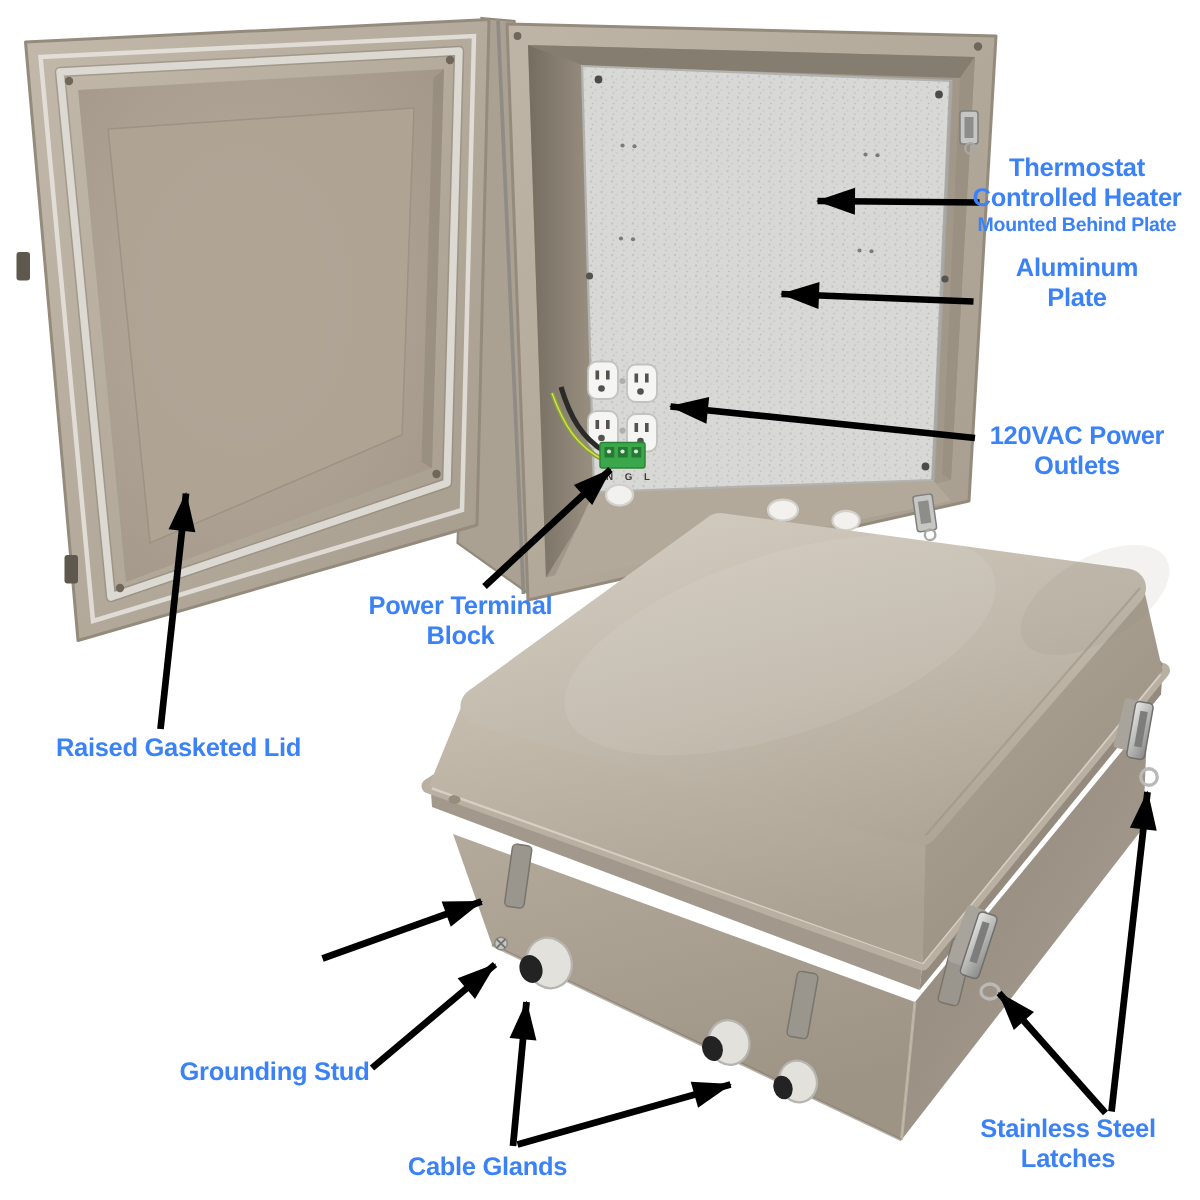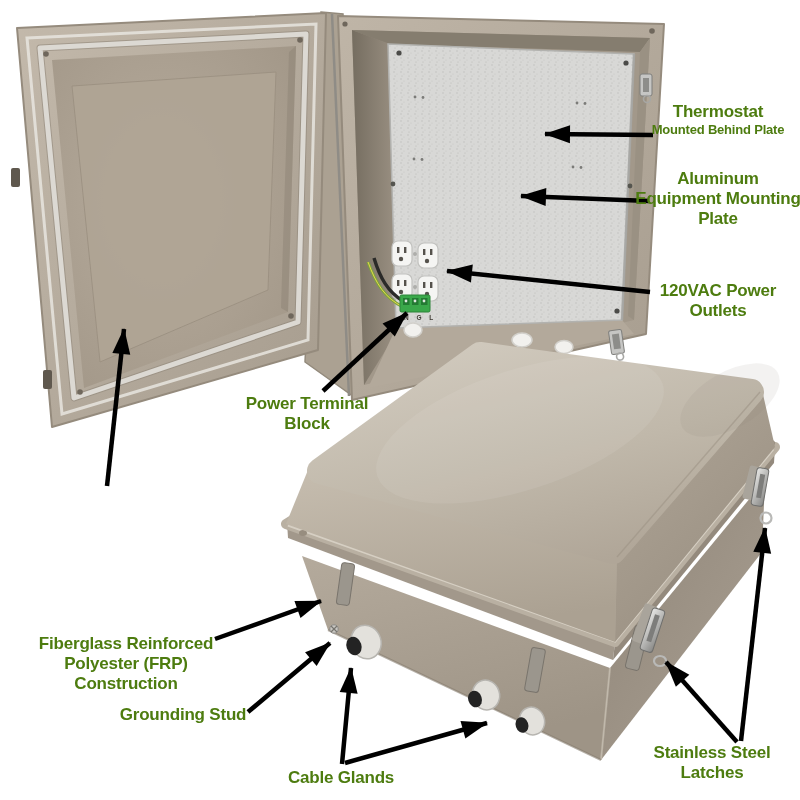--- a/index.html
+++ b/index.html
@@ -10,7 +10,7 @@
   #art{position:absolute;left:0;top:0;}
   .lbl{
     position:absolute;transform:translateX(-50%);text-align:center;
-    color:#4d7c0f;font-weight:bold;font-size:17px;line-height:20px;
+    color:#3b82f6;font-weight:bold;font-size:17px;line-height:20px;
     white-space:nowrap;letter-spacing:-0.2px;
   }
   .lbl .sub{font-size:13px;line-height:15px;}

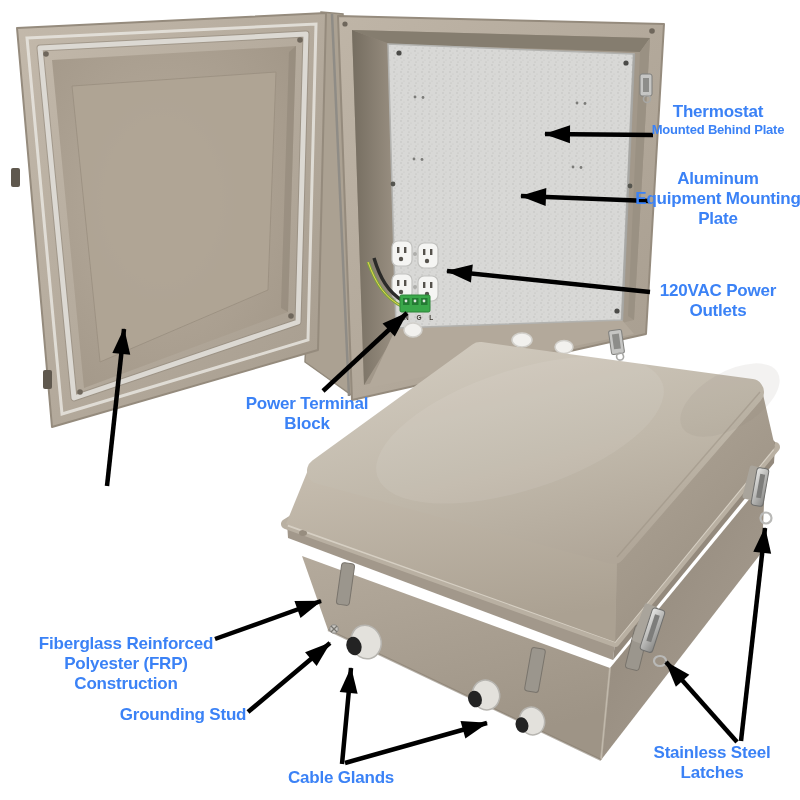--- a/index.html
+++ b/index.html
@@ -268,6 +268,7 @@
 
 <div class="lbl" style="left:718px;top:102px">
   <div>Thermostat</div>
+  <div>Controlled Heater</div>
   <div class="sub">Mounted Behind Plate</div>
 </div>
 

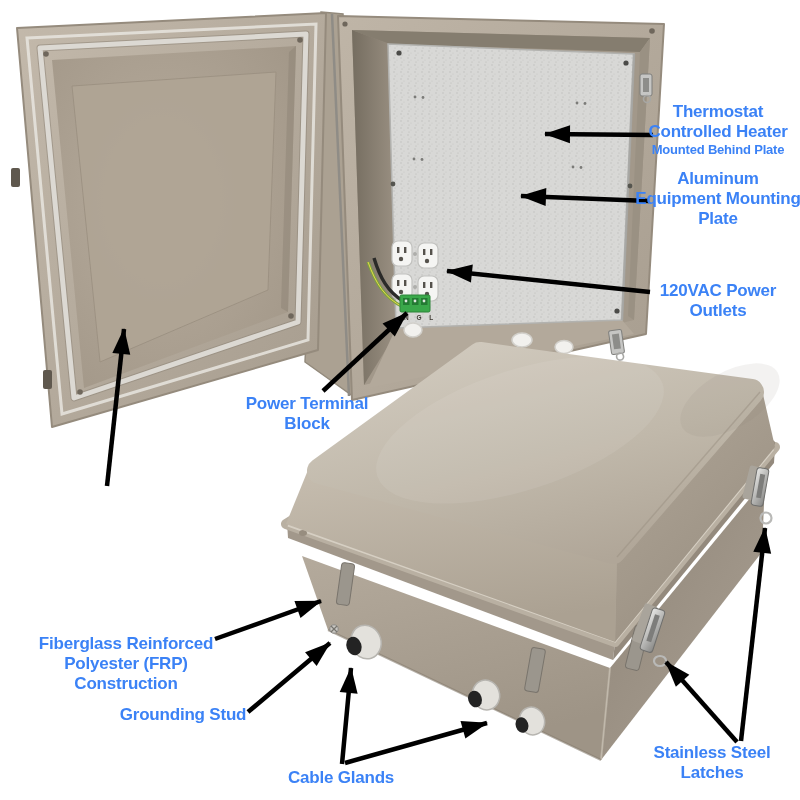--- a/index.html
+++ b/index.html
@@ -274,7 +274,6 @@
 
 <div class="lbl" style="left:718px;top:169px">
   <div>Aluminum</div>
-  <div>Equipment Mounting</div>
   <div>Plate</div>
 </div>
 

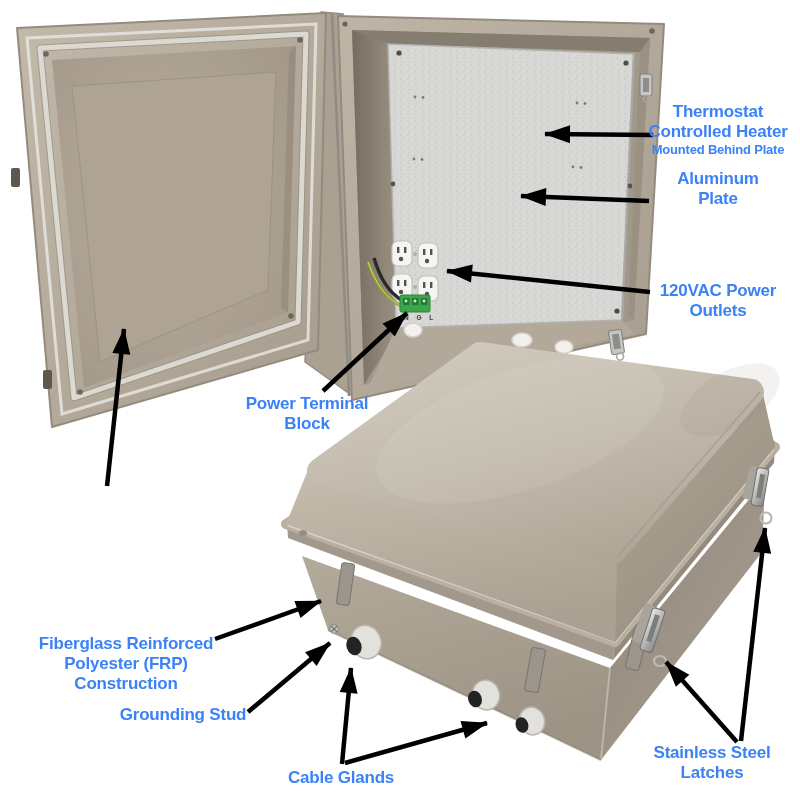--- a/index.html
+++ b/index.html
@@ -288,6 +288,7 @@
 </div>
 
 <div class="lbl" style="left:119px;top:489px">
+  <div>Raised Gasketed Lid</div>
 </div>
 
 <div class="lbl" style="left:126px;top:634px">

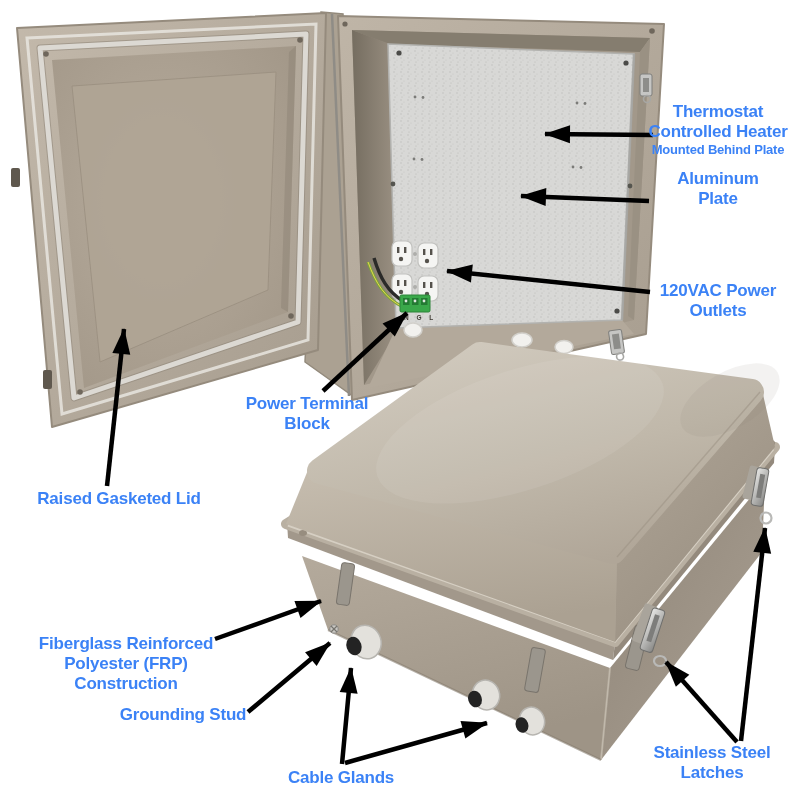--- a/index.html
+++ b/index.html
@@ -291,11 +291,6 @@
   <div>Raised Gasketed Lid</div>
 </div>
 
-<div class="lbl" style="left:126px;top:634px">
-  <div>Fiberglass Reinforced</div>
-  <div>Polyester (FRP)</div>
-  <div>Construction</div>
-</div>
 
 <div class="lbl" style="left:183px;top:705px">
   <div>Grounding Stud</div>

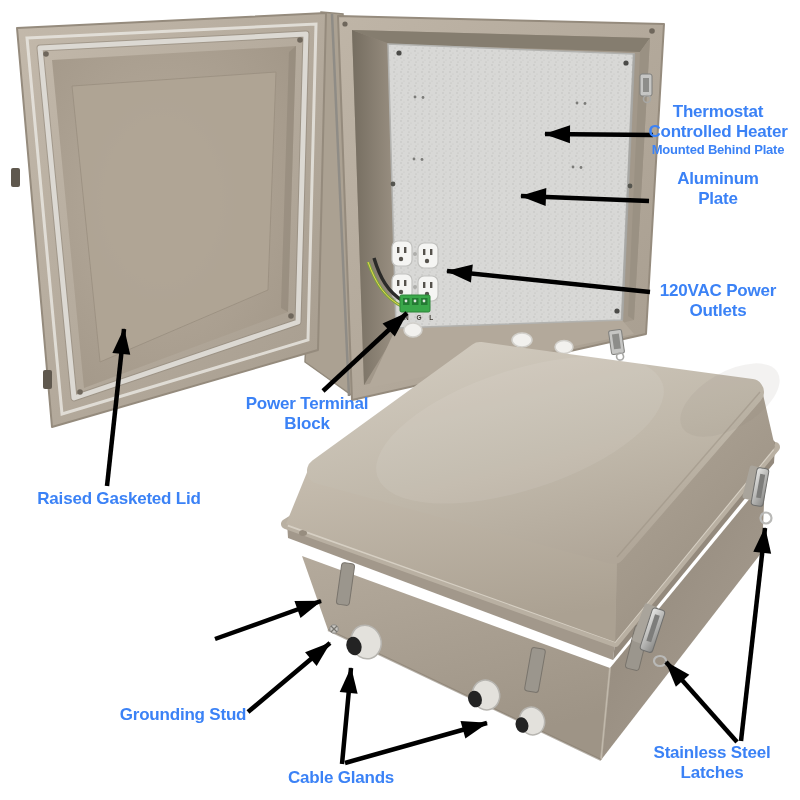--- a/index.html
+++ b/index.html
@@ -296,7 +296,7 @@
   <div>Grounding Stud</div>
 </div>
 
-<div class="lbl" style="left:341px;top:768px">
+<div class="lbl" style="left:325px;top:768px">
   <div>Cable Glands</div>
 </div>
 

